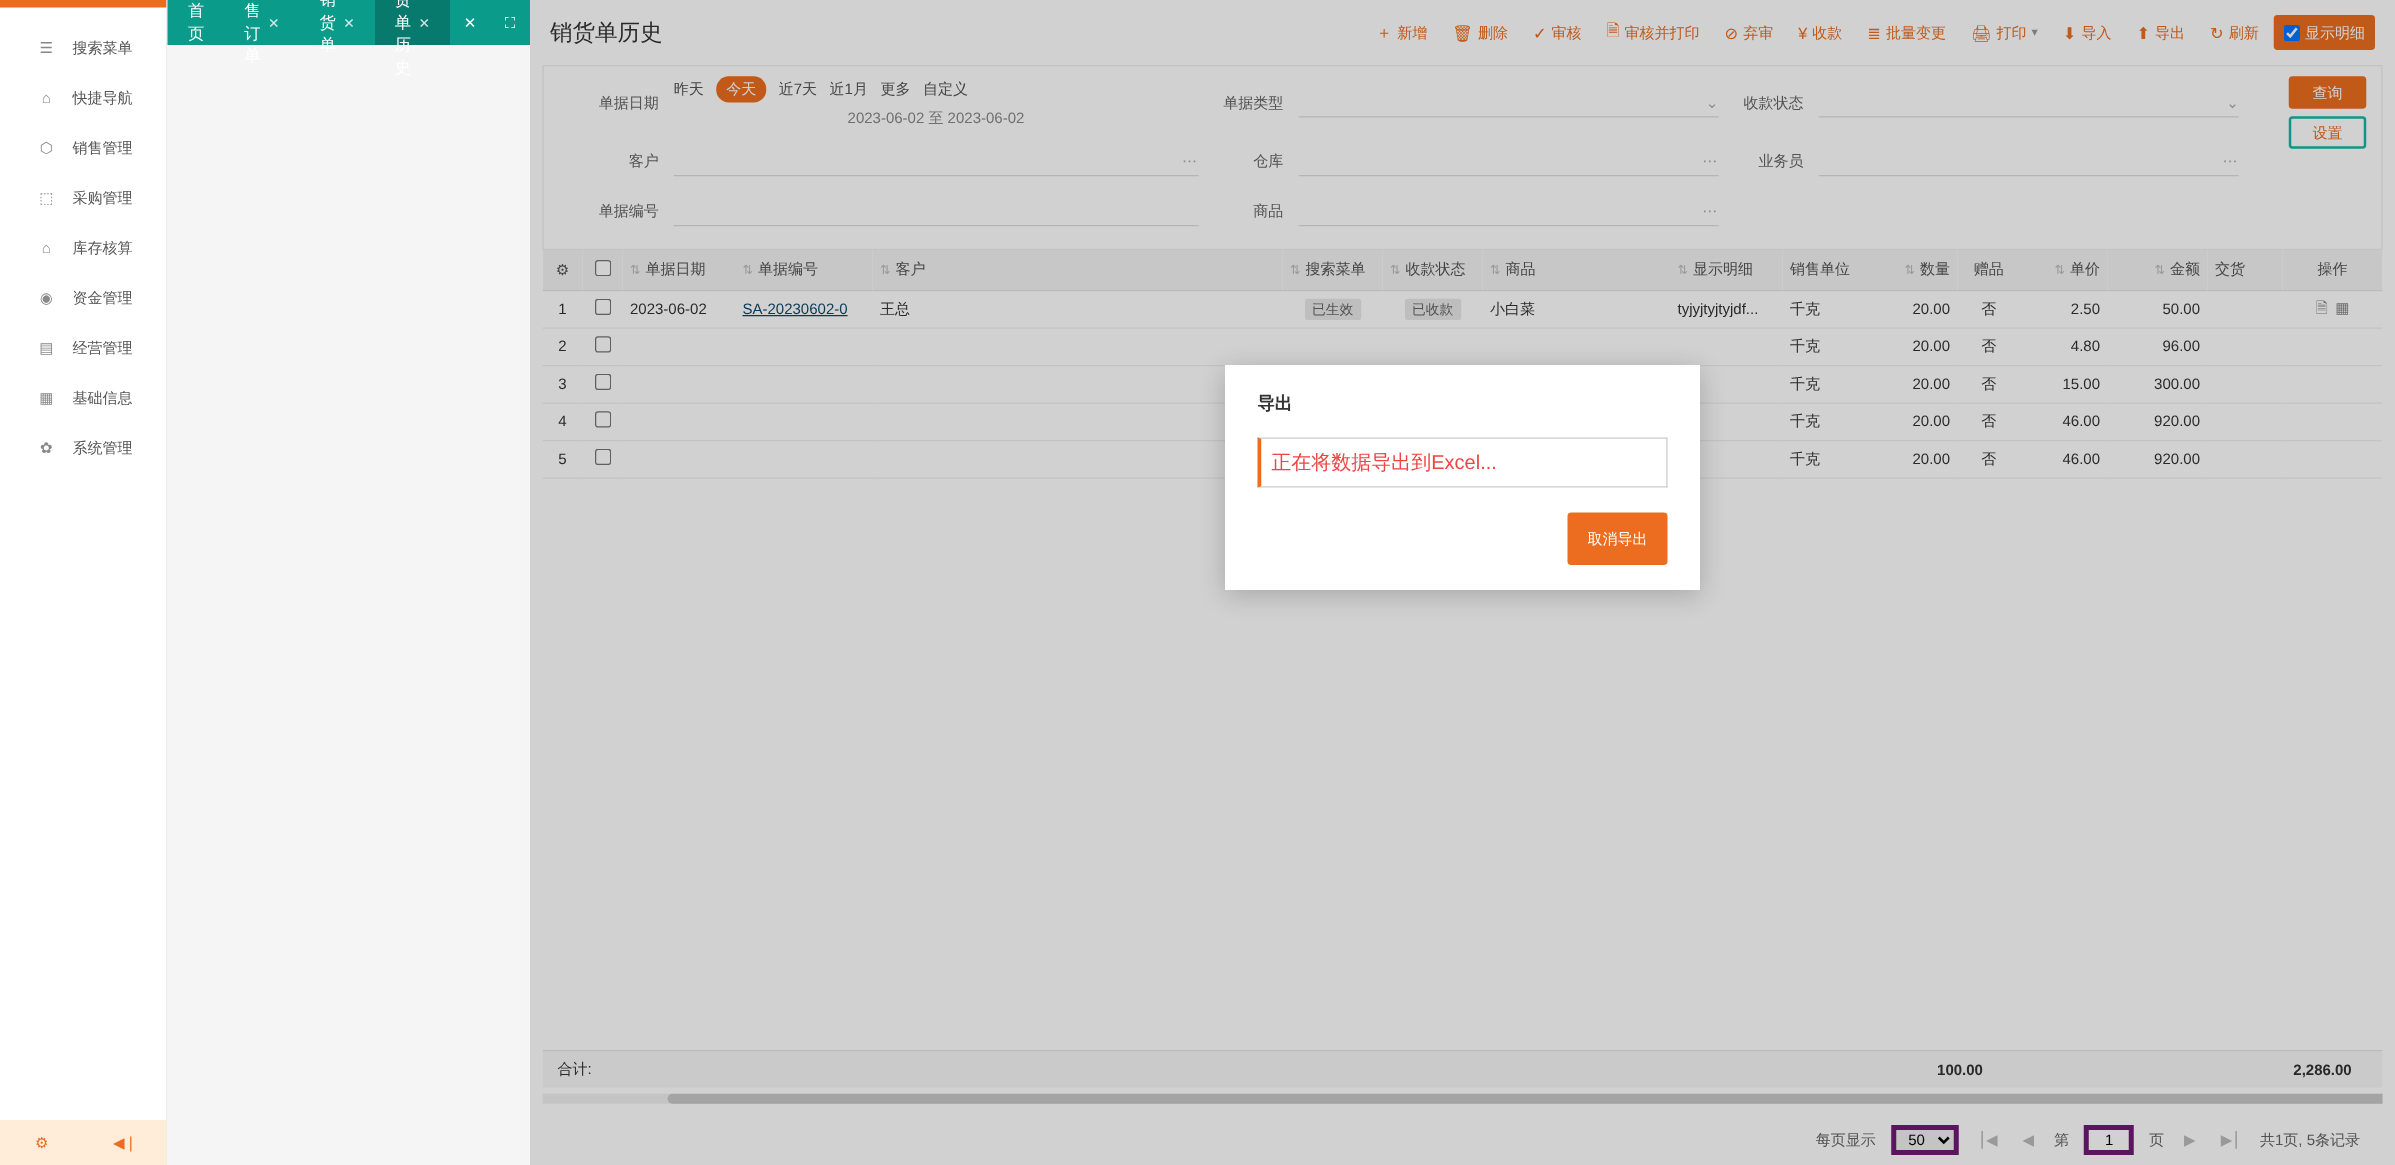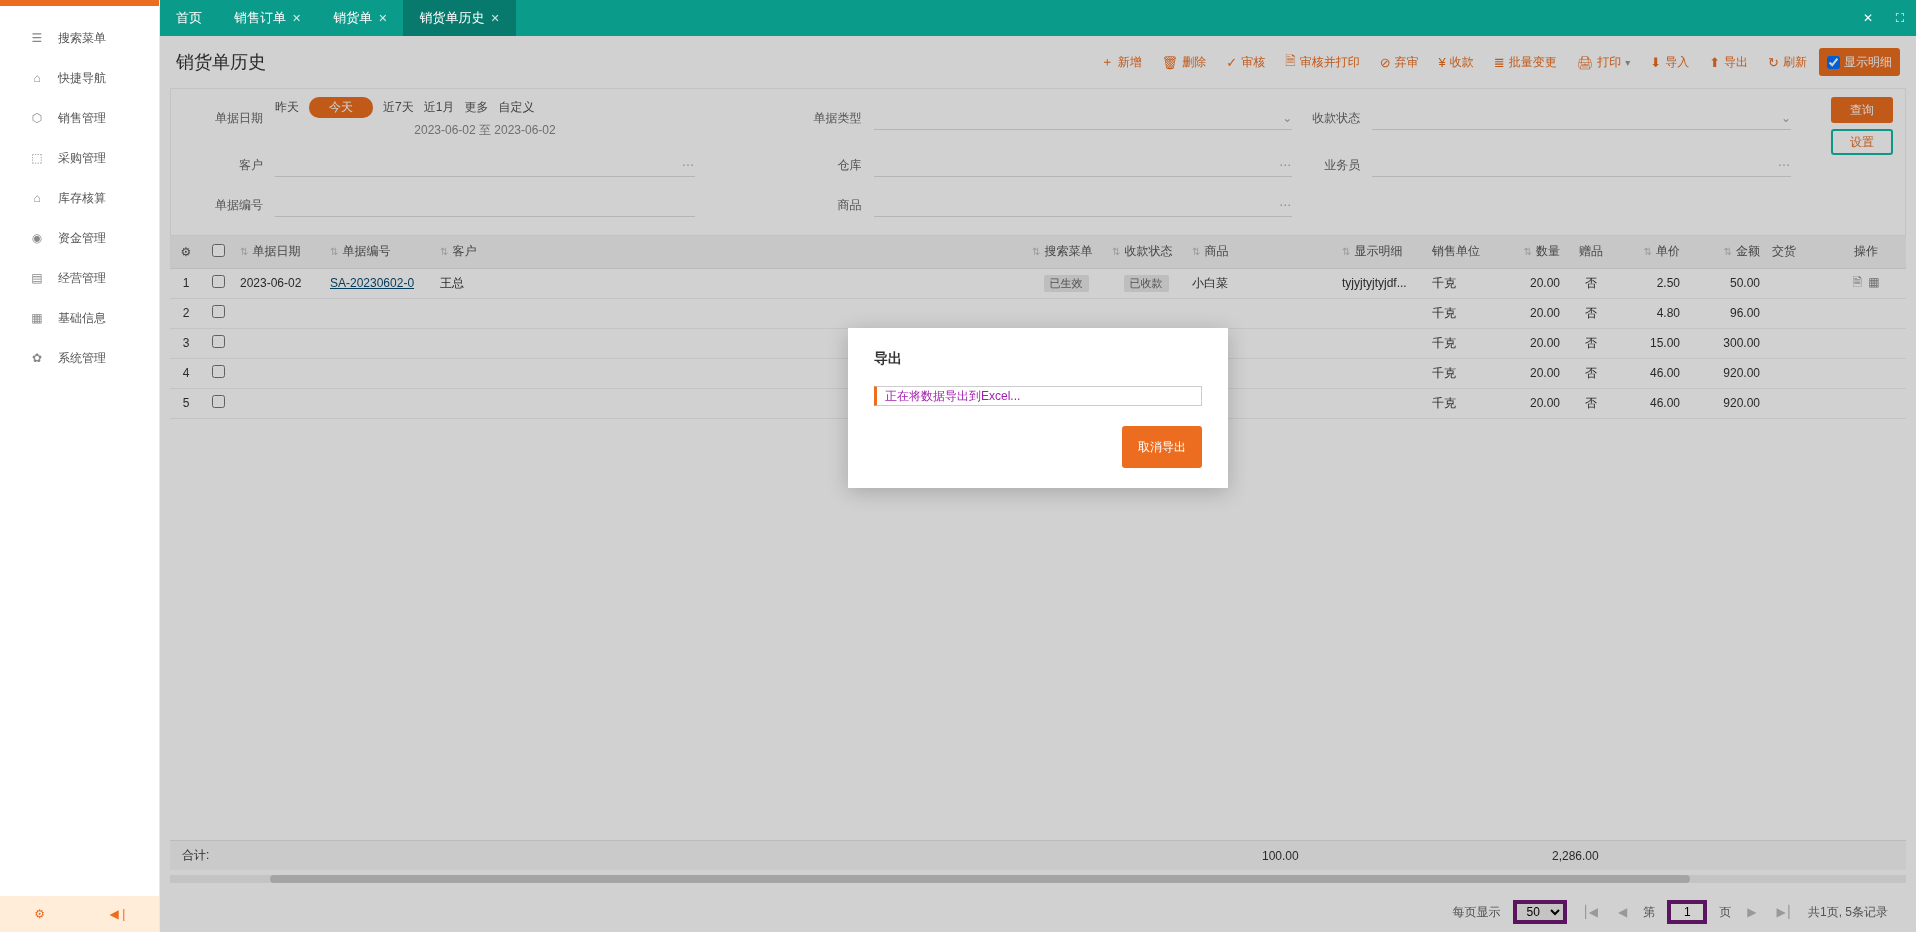--- a/index.html
+++ b/index.html
@@ -12,7 +12,7 @@
 .side-icon { width:18px; height:18px; margin-right:12px; display:inline-flex; align-items:center; justify-content:center; color:#888; }
 .side-footer { height:36px; background:#ffecd9; display:flex; align-items:center; }
 .footer-icon { width:50%; text-align:center; color:#ec6d1f; cursor:pointer; }
-.main { flex:1; display:flex; flex-direction:column; background:#f5f5f5; }
+.main { flex:1; display:flex; flex-direction:row; background:#f5f5f5; }
 .tabs { height:36px; background:#0b9b8a; display:flex; align-items:center; color:#fff; position:relative; }
 .tab { padding:0 16px; height:36px; display:flex; align-items:center; cursor:pointer; font-size:13px; }
 .tab.active { background:#087a6d; }

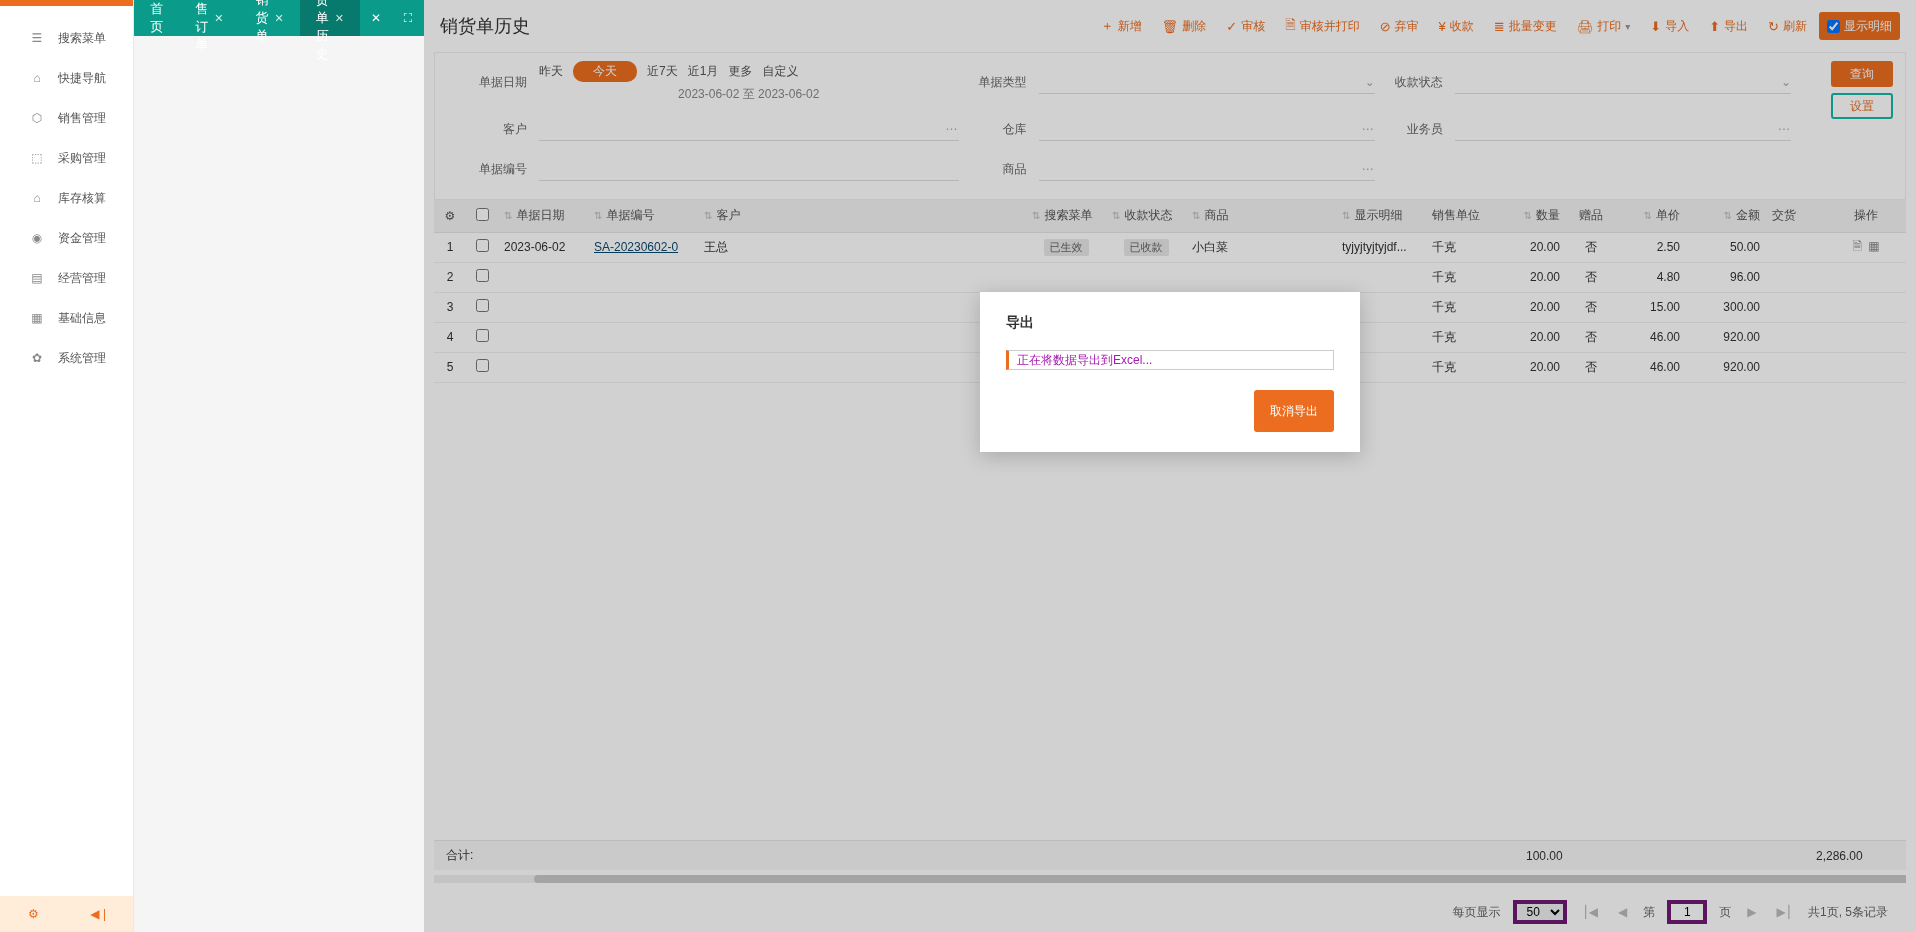--- a/index.html
+++ b/index.html
@@ -34,7 +34,7 @@
 .fg-control { flex:1; max-width:420px; position:relative; }
 .date-pills { display:flex; gap:10px; align-items:center; }
 .pill { color:#555; cursor:pointer; }
-.pill.active { background:#ec6d1f; color:#fff; padding:2px 20px; border-radius:10px; }
+.pill.active { background:#ec6d1f; color:#fff; padding:2px 8px; border-radius:10px; }
 .date-sub { color:#888; margin-top:4px; font-size:12px;text-align:center; }
 .dropdown { border-bottom:1px solid #ddd; height:24px; display:flex; align-items:center; justify-content:flex-end; color:#aaa; cursor:pointer; }
 .dots { border-bottom:1px solid #ddd; height:24px; display:flex; align-items:center; justify-content:flex-end; color:#aaa; cursor:pointer; letter-spacing:1px; }

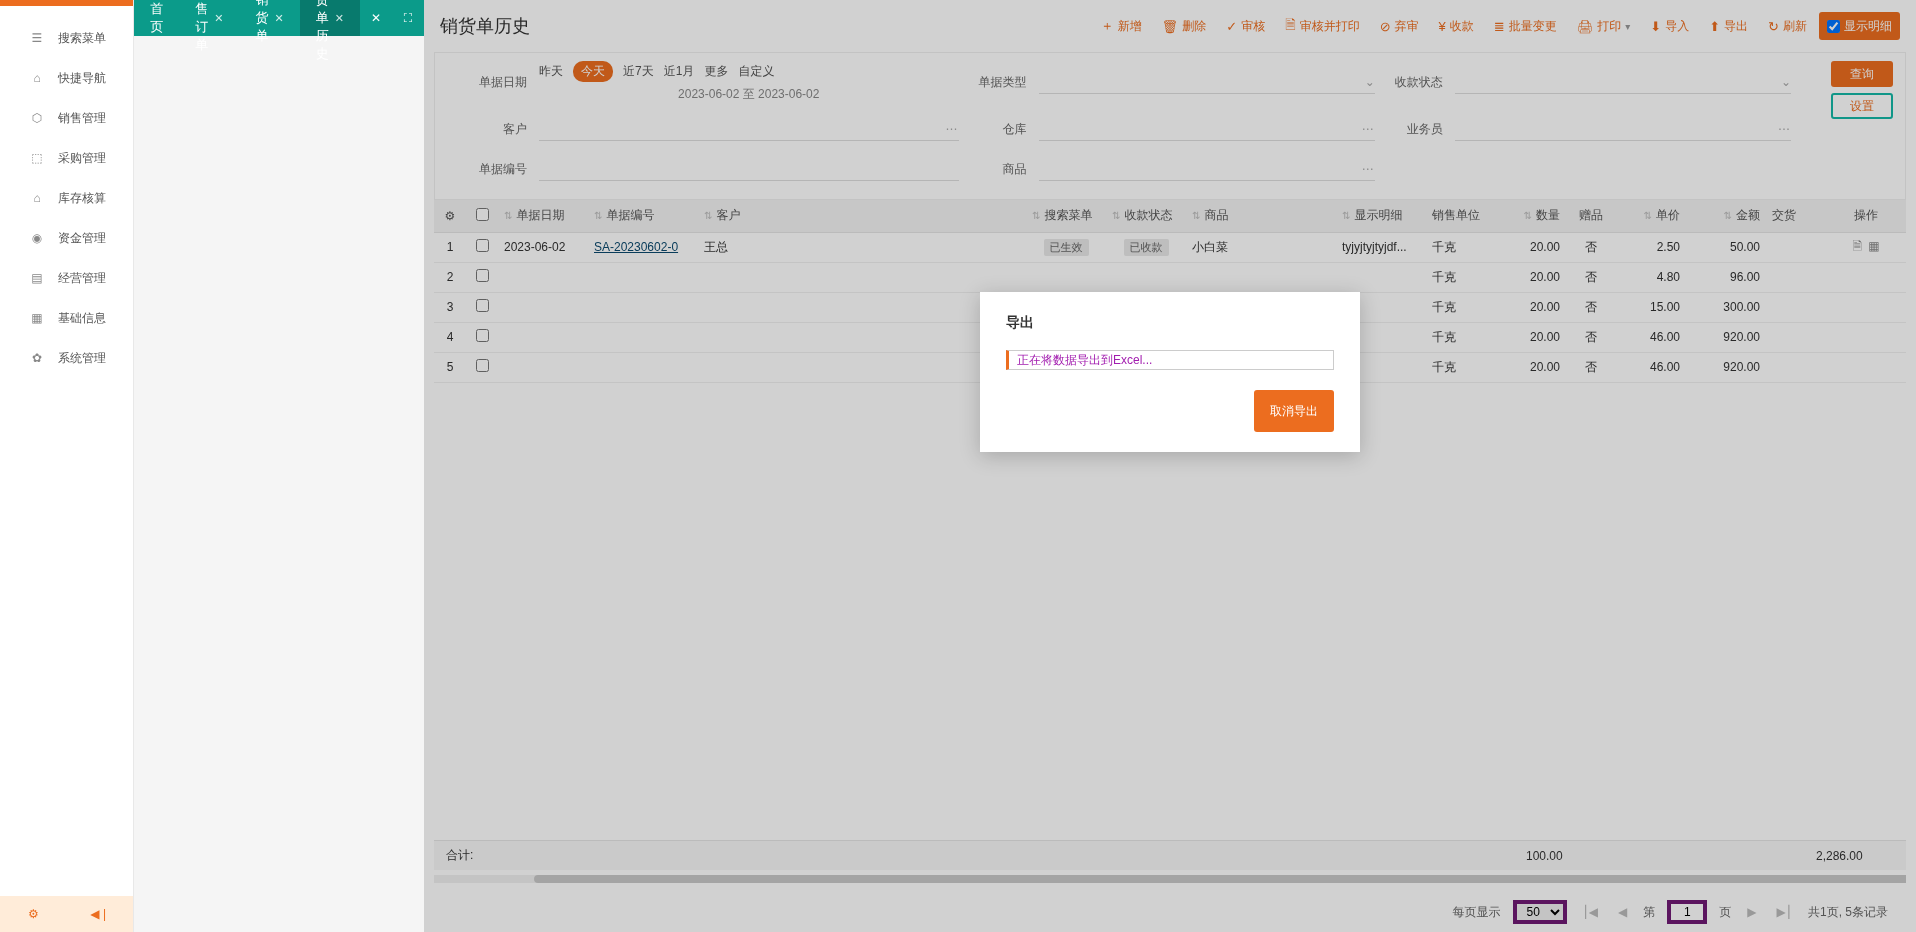--- a/index.html
+++ b/index.html
@@ -67,7 +67,7 @@
 .overlay { position:absolute; inset:0; background:rgba(0,0,0,.18); display:flex; align-items:flex-start; justify-content:center; padding-top:292px; z-index:50; }
 .modal { width:380px; background:#fff; box-shadow:0 4px 20px rgba(0,0,0,.2); padding:22px 26px 20px 26px; }
 .modal-title { font-size:14px; font-weight:bold; margin-bottom:18px; }
-.modal-input { width:100%; height:20px; border:1px solid #ccc; border-left:3px solid #ec6d1f; padding:0 8px; color:#a21caf; font-size:12px; }
+.modal-input { width:100%; height:40px; border:1px solid #ccc; border-left:3px solid #ec6d1f; padding:0 8px; color:#ef4444; font-size:16px; }
 .modal-actions { text-align:right; margin-top:20px; }
 .modal-btn { background:#ec6d1f; color:#fff; border:none; height:42px; padding:0 16px; border-radius:3px; cursor:pointer; font-size:12px; }
 .details-toggle { background:#ec6d1f; color:#fff; padding:3px 8px; border-radius:3px; display:flex; align-items:center; }

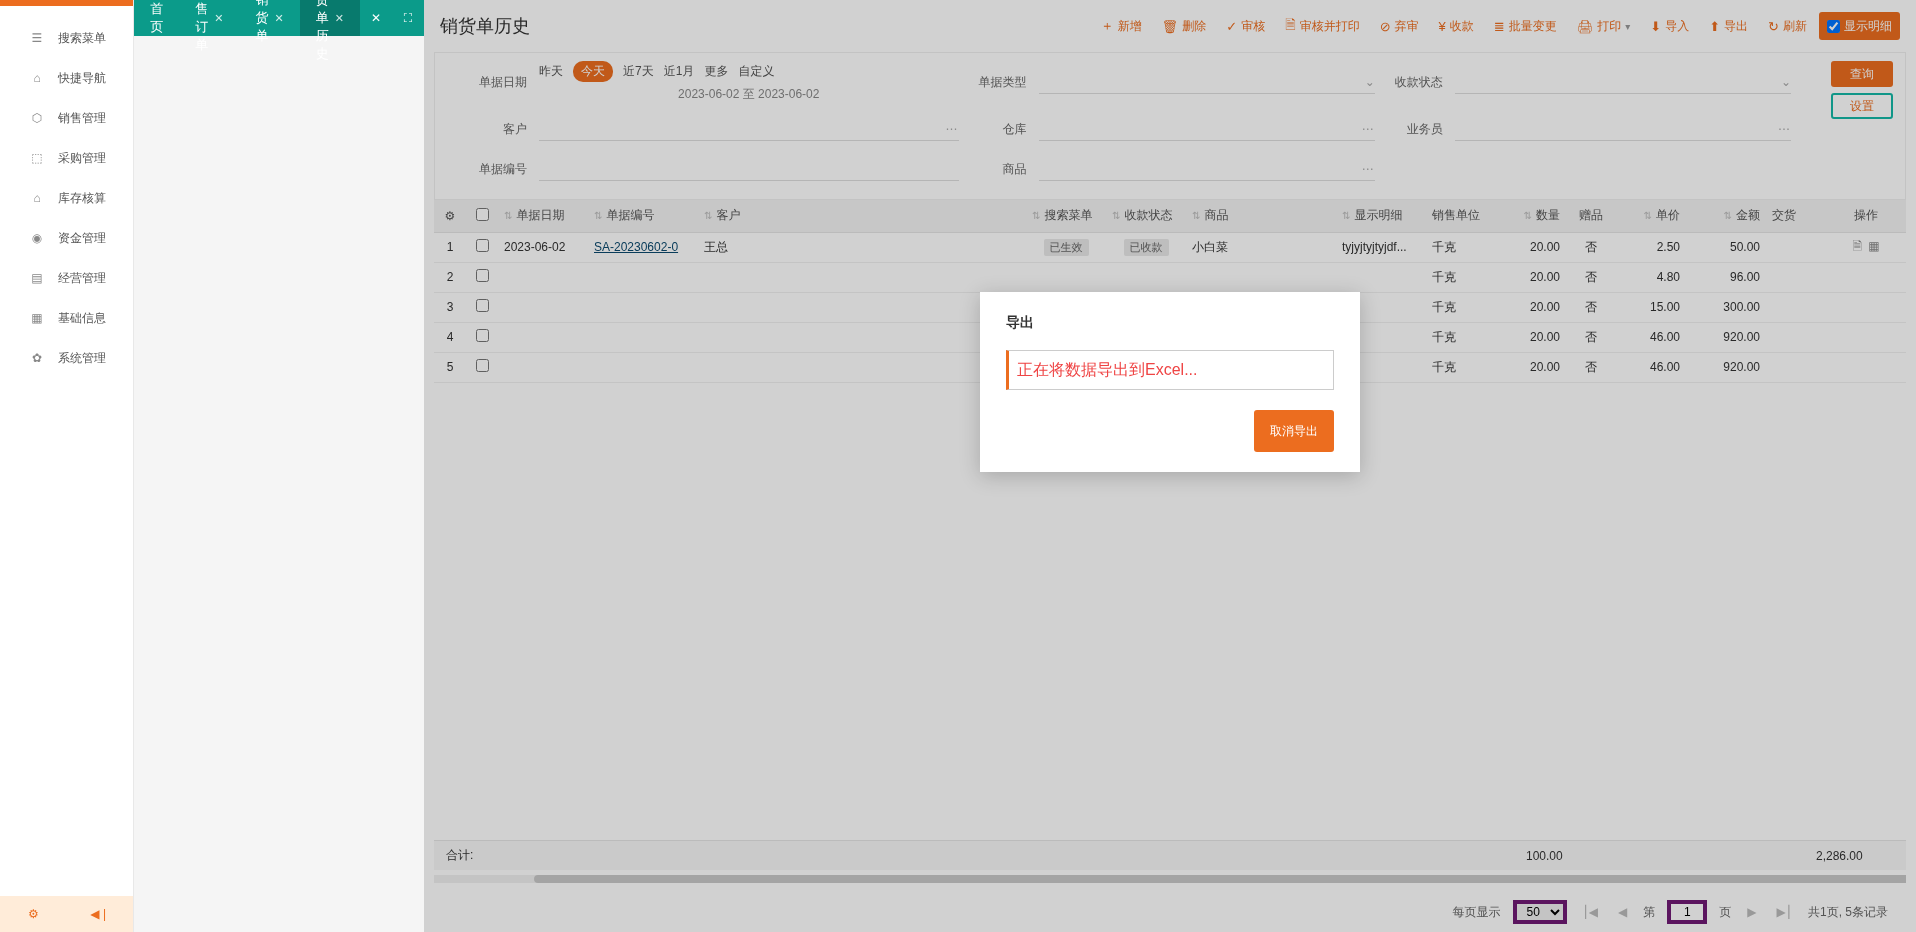--- a/index.html
+++ b/index.html
@@ -56,7 +56,7 @@
 .totals { background:#f7f7f7; height:30px; display:flex; align-items:center; font-size:12px; border-top:1px solid #e5e5e5; }
 .totals-label { width:62px; padding-left:12px; }
 .totals-spacer { flex:1; }
-.totals-val { width:90px; text-align:left; padding-right:6px; font-weight:normal; }
+.totals-val { width:90px; text-align:center; padding-right:6px; font-weight:bold; }
 .hscroll { height:14px; background:#fff; margin:2px 0 6px 0; position:relative; }
 .hscroll-track { position:absolute; left:0; right:0; top:3px; height:8px; background:#f0f0f0; }
 .hscroll-thumb { position:absolute; left:100px; width:1420px; top:3px; height:8px; background:#c9c9c9; border-radius:4px; }

